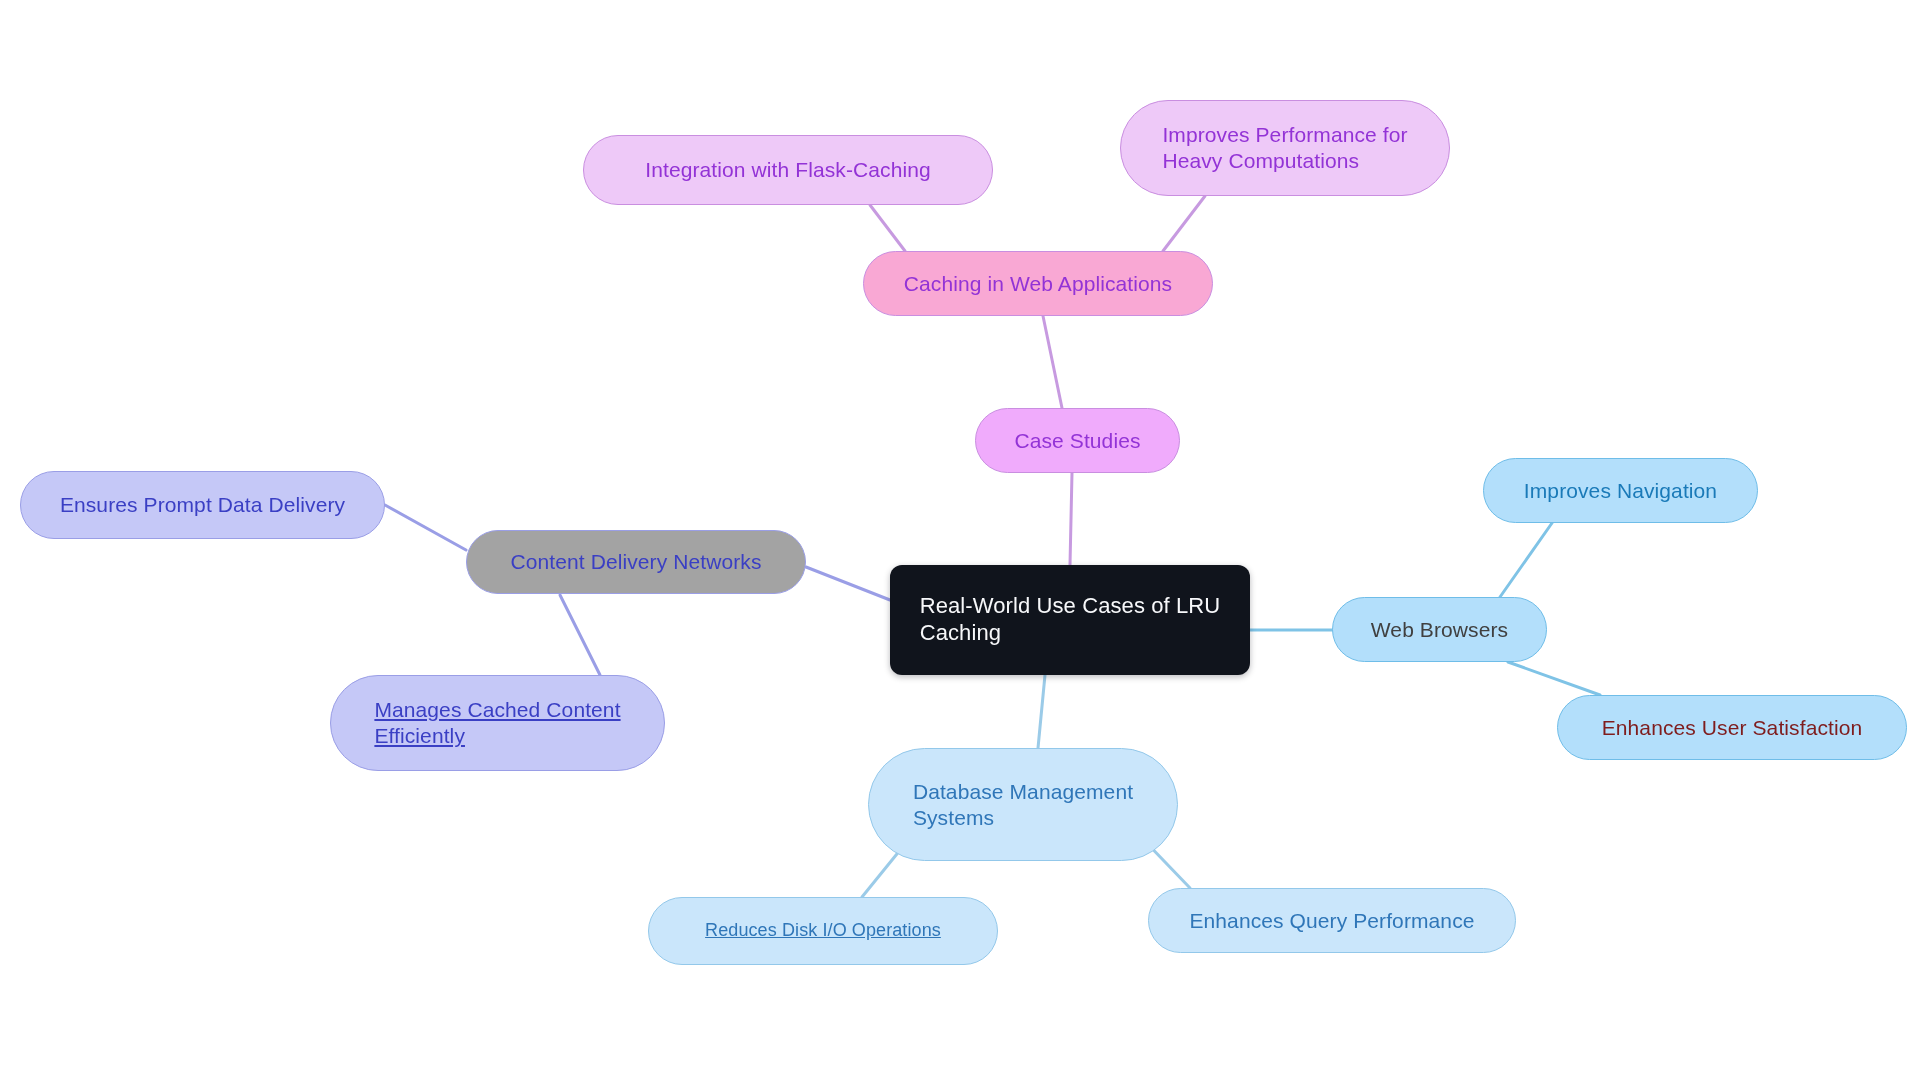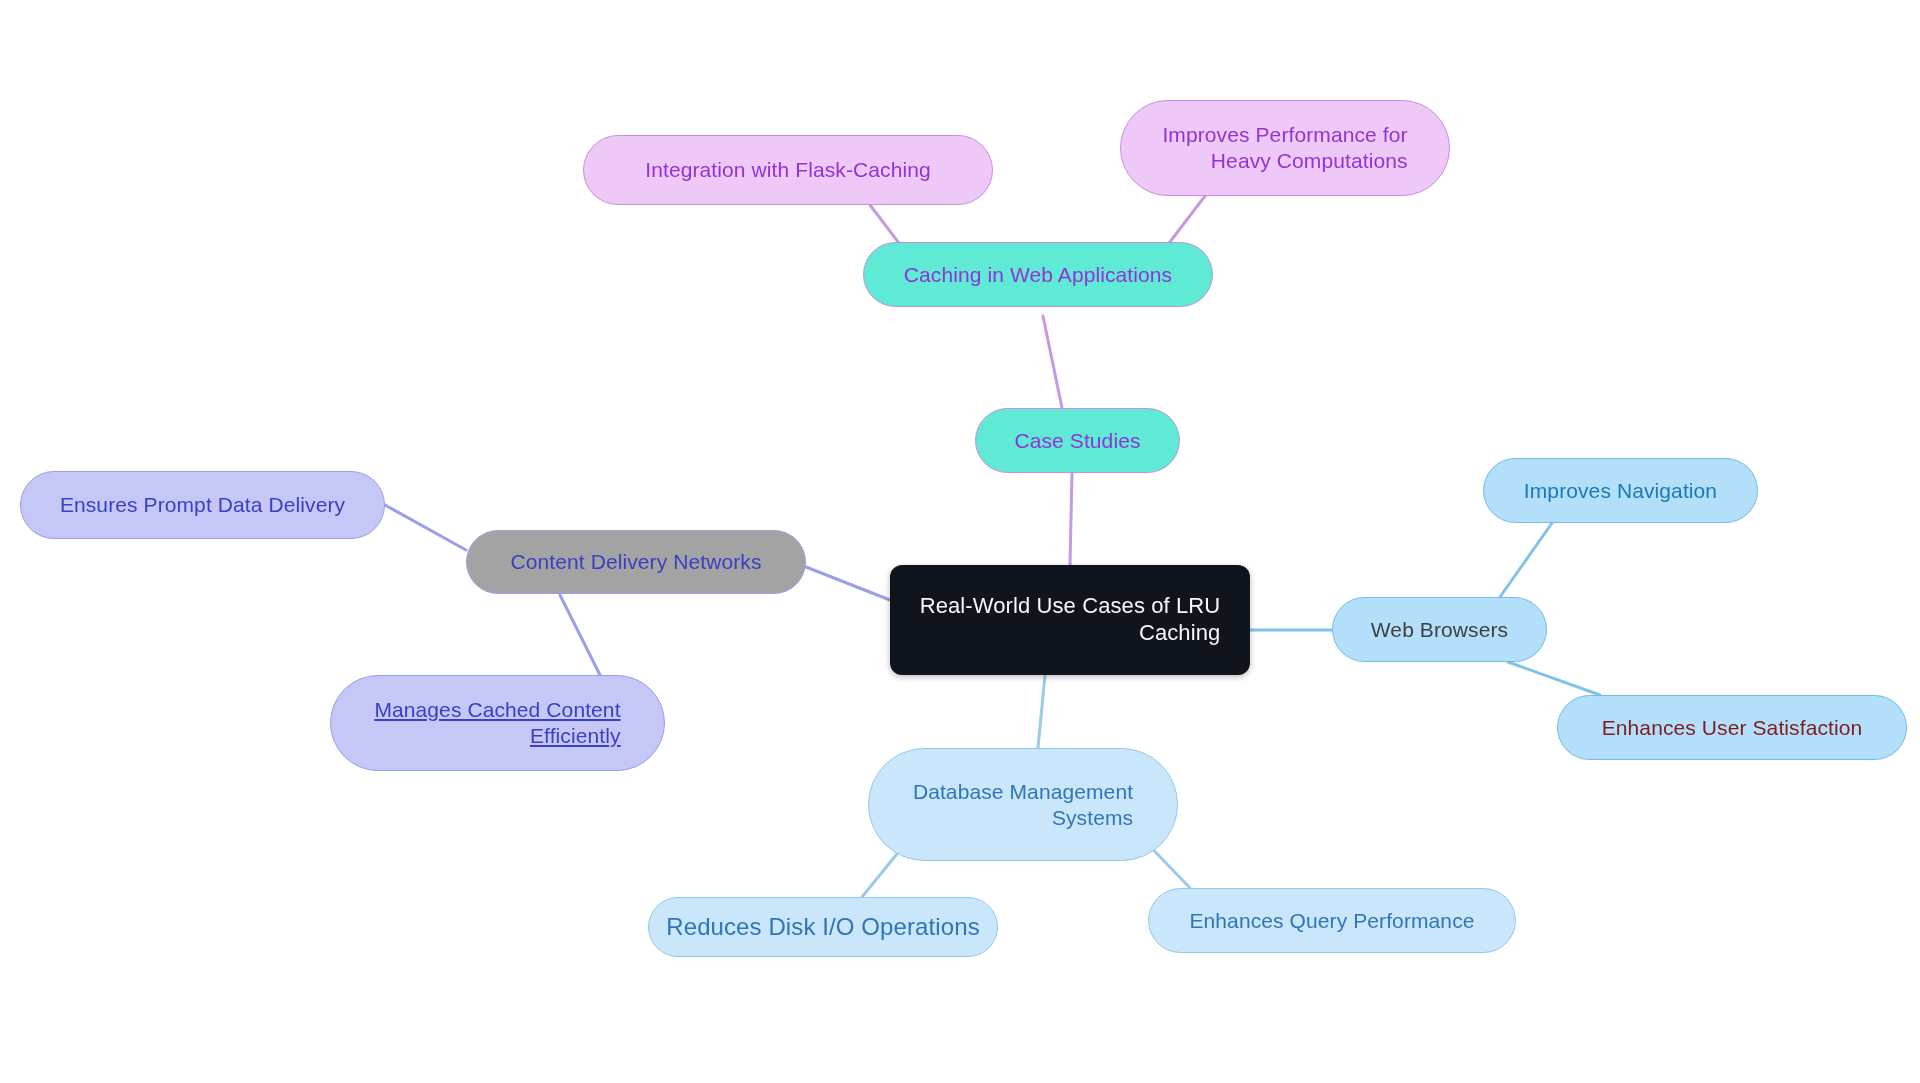--- a/index.html
+++ b/index.html
@@ -32,7 +32,7 @@
     display: flex;
     align-items: center;
     justify-content: center;
-    text-align: right;
+    text-align: left;
     border-radius: 999px;
     border-style: solid;
     border-width: 1.5px;

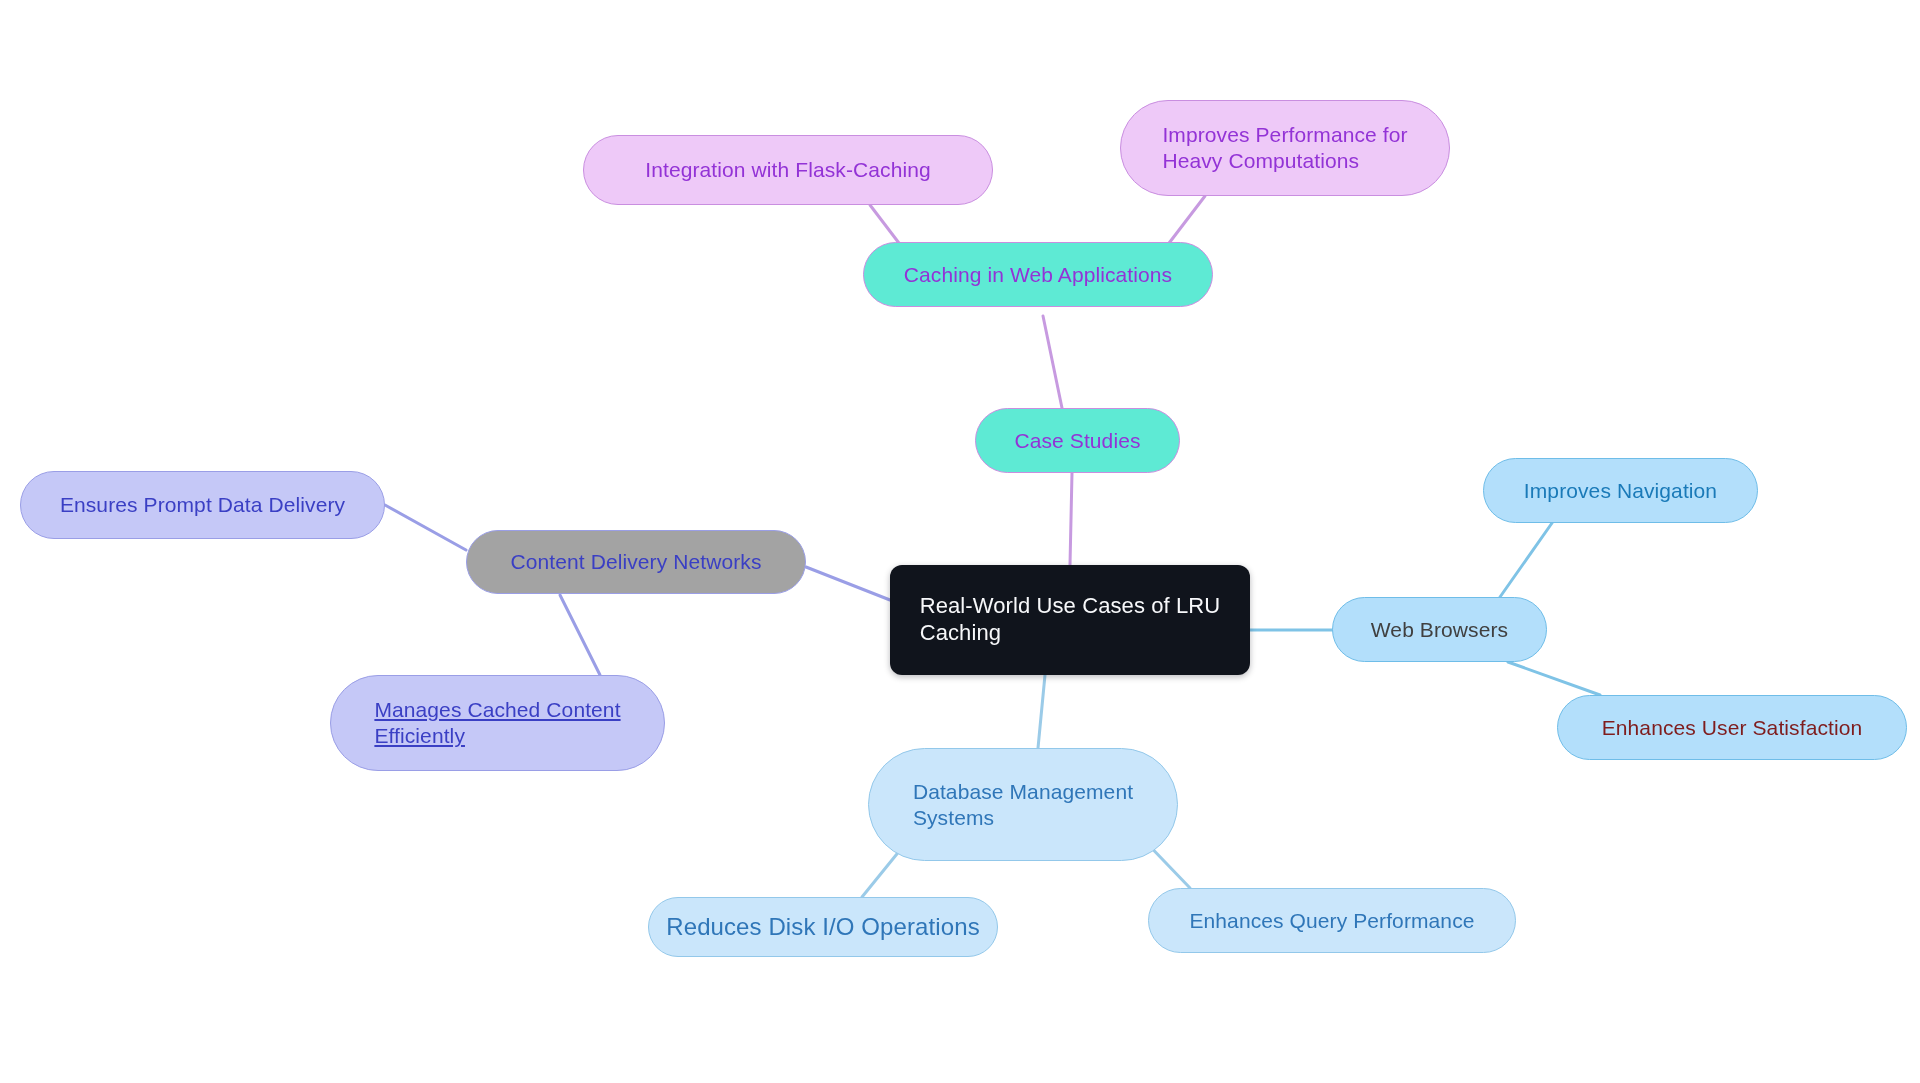--- a/index.html
+++ b/index.html
@@ -70,7 +70,7 @@
       <div class="node node-root" style="left: 890px; top: 565px; width: 360px; height: 110px; background: rgb(16, 20, 28); color: rgb(247, 248, 250); font-size: 22px;"><span>Real-World Use Cases of LRU
 Caching</span></div>
       <div class="node" style="left: 975px; top: 408px; width: 205px; height: 65px; background: #5eead4; color: rgb(147, 51, 214); font-size: 21px; border-color: rgb(201, 142, 224);"><span>Case Studies</span></div>
-      <div class="node" style="left: 863px; top: 242px; width: 350px; height: 65px; background: #5eead4; color: rgb(147, 51, 214); font-size: 21px; border-color: rgb(201, 142, 224);"><span>Caching in Web Applications</span></div>
+      <div class="node" style="left: 863px; top: 251px; width: 350px; height: 65px; background: #f9a8d4; color: rgb(147, 51, 214); font-size: 21px; border-color: rgb(201, 142, 224);"><span>Caching in Web Applications</span></div>
       <div class="node" style="left: 583px; top: 135px; width: 410px; height: 70px; background: rgb(238, 201, 248); color: rgb(147, 51, 214); font-size: 21px; border-color: rgb(201, 142, 224);"><span>Integration with Flask-Caching</span></div>
       <div class="node" style="left: 1120px; top: 100px; width: 330px; height: 96px; background: rgb(238, 201, 248); color: rgb(147, 51, 214); font-size: 21px; border-color: rgb(201, 142, 224);"><span>Improves Performance for
 Heavy Computations</span></div>

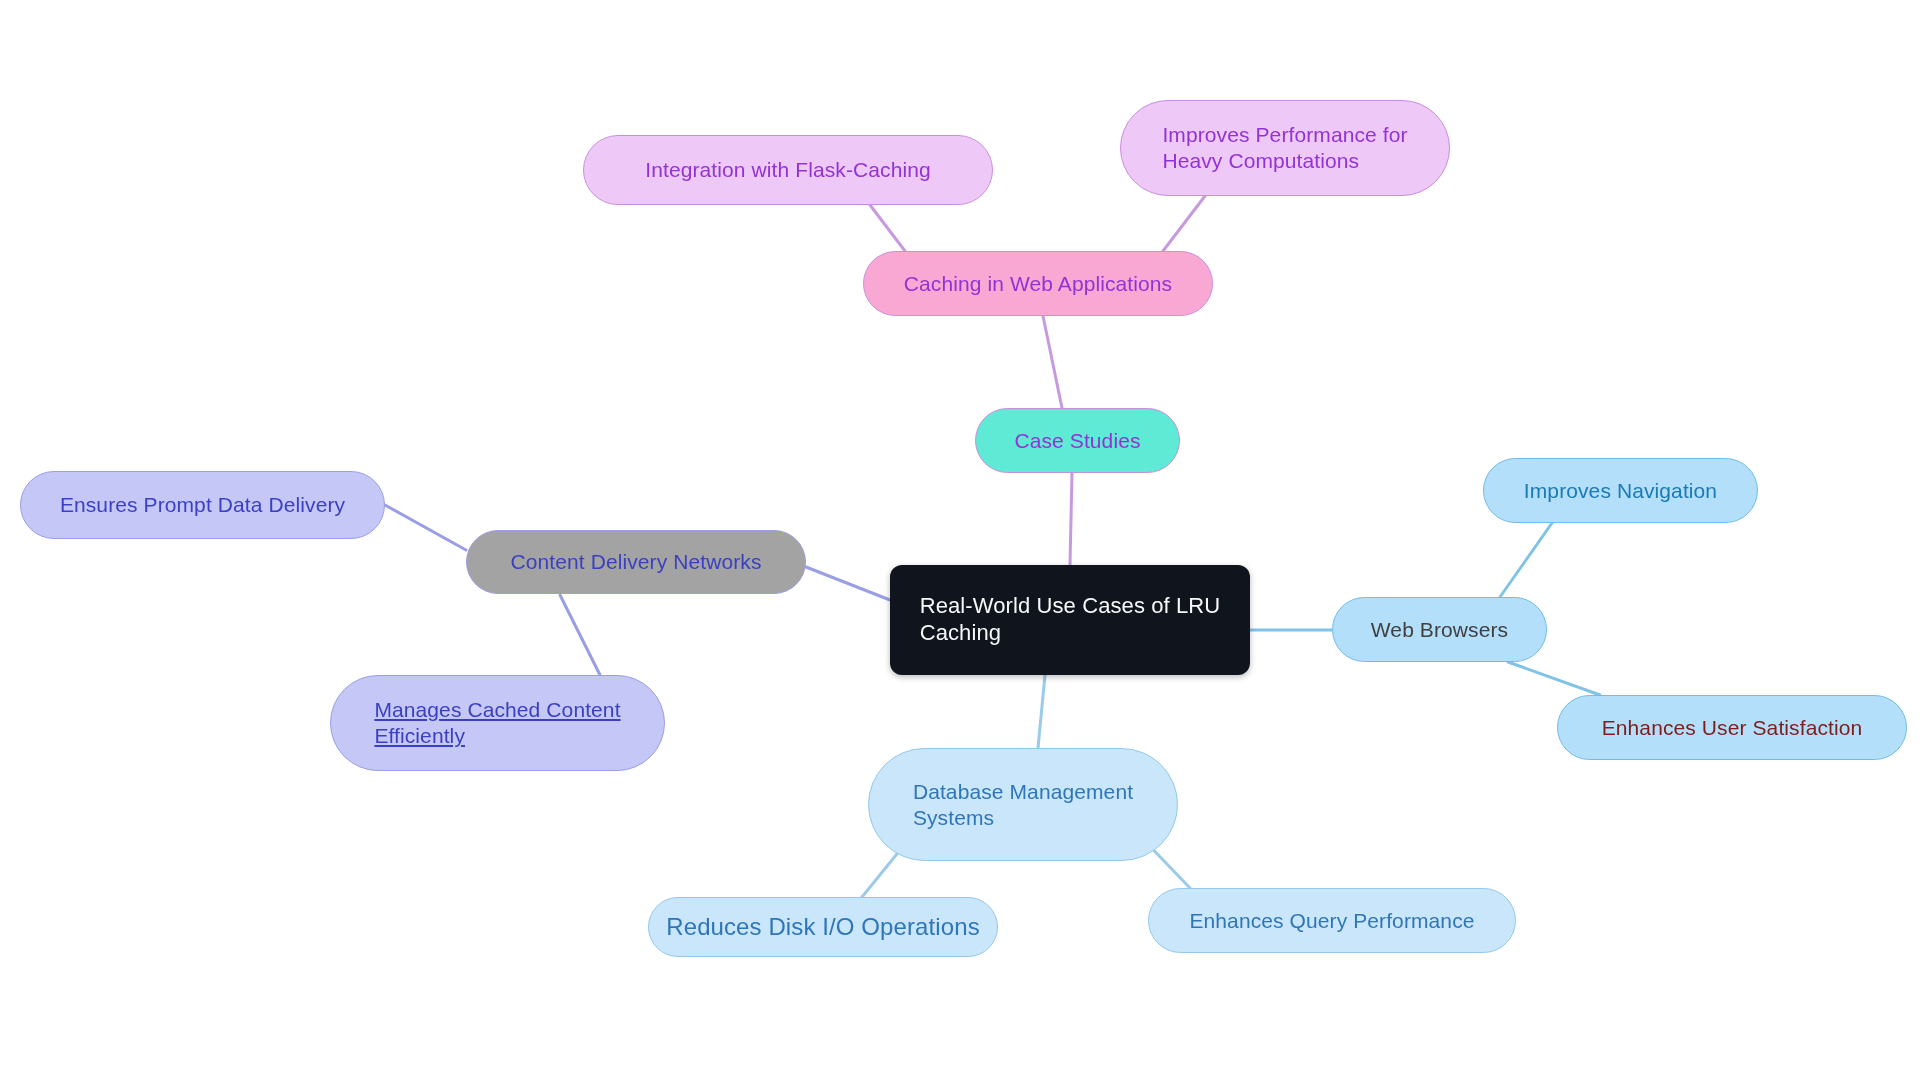--- a/index.html
+++ b/index.html
@@ -69,7 +69,7 @@
   <div id="node-layer">
       <div class="node node-root" style="left: 890px; top: 565px; width: 360px; height: 110px; background: rgb(16, 20, 28); color: rgb(247, 248, 250); font-size: 22px;"><span>Real-World Use Cases of LRU
 Caching</span></div>
-      <div class="node" style="left: 975px; top: 408px; width: 205px; height: 65px; background: #5eead4; color: rgb(147, 51, 214); font-size: 21px; border-color: rgb(201, 142, 224);"><span>Case Studies</span></div>
+      <div class="node" style="left: 975px; top: 408px; width: 205px; height: 65px; background: #f0abfc; color: rgb(147, 51, 214); font-size: 21px; border-color: rgb(201, 142, 224);"><span>Case Studies</span></div>
       <div class="node" style="left: 863px; top: 251px; width: 350px; height: 65px; background: #f9a8d4; color: rgb(147, 51, 214); font-size: 21px; border-color: rgb(201, 142, 224);"><span>Caching in Web Applications</span></div>
       <div class="node" style="left: 583px; top: 135px; width: 410px; height: 70px; background: rgb(238, 201, 248); color: rgb(147, 51, 214); font-size: 21px; border-color: rgb(201, 142, 224);"><span>Integration with Flask-Caching</span></div>
       <div class="node" style="left: 1120px; top: 100px; width: 330px; height: 96px; background: rgb(238, 201, 248); color: rgb(147, 51, 214); font-size: 21px; border-color: rgb(201, 142, 224);"><span>Improves Performance for

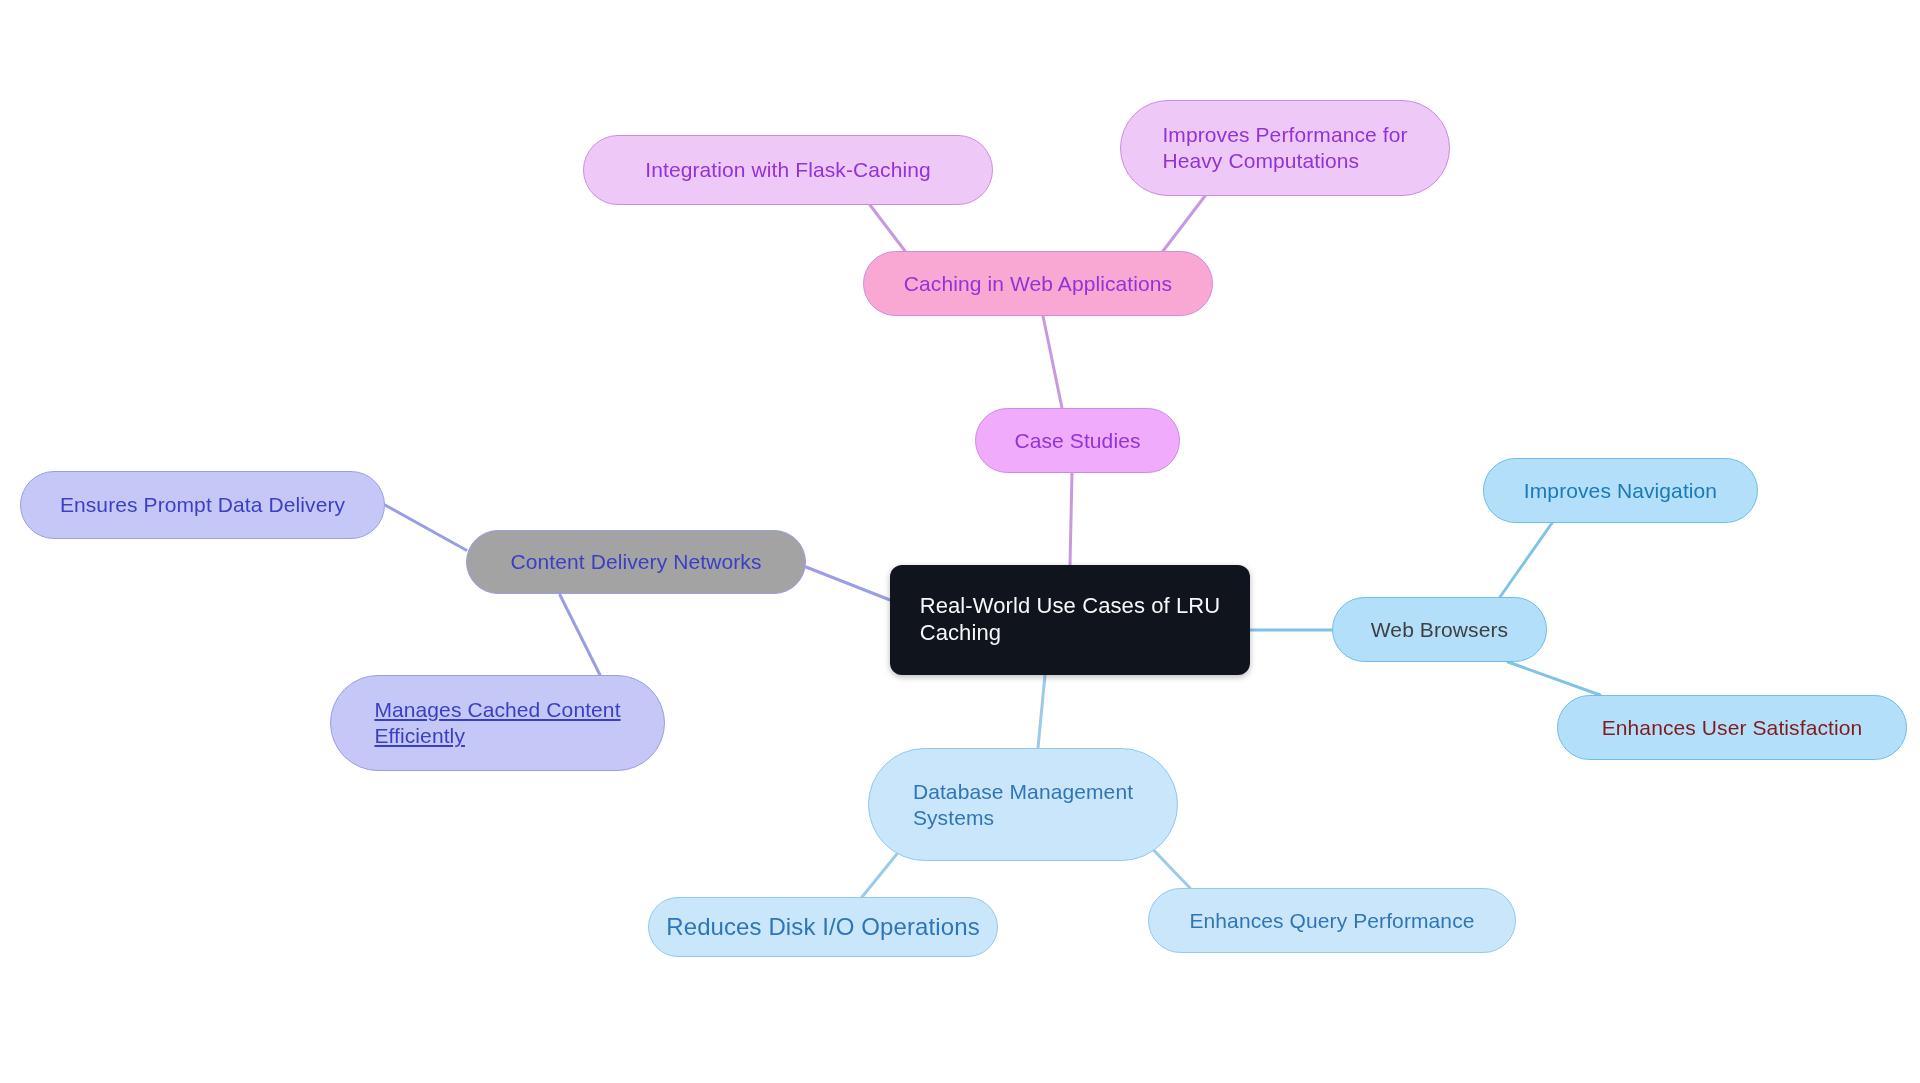--- a/index.html
+++ b/index.html
@@ -83,7 +83,7 @@
       <div class="node" style="left: 1557px; top: 695px; width: 350px; height: 65px; background: rgb(179, 223, 251); color: #7f1d1d; font-size: 21px; border-color: rgb(111, 189, 232);"><span>Enhances User Satisfaction</span></div>
       <div class="node" style="left: 868px; top: 748px; width: 310px; height: 113px; background: rgb(202, 230, 251); color: rgb(47, 118, 184); font-size: 21px; border-color: rgb(147, 200, 234);"><span>Database Management
 Systems</span></div>
-      <div class="node" style="left: 648px; top: 897px; width: 350px; height: 60px; background: rgb(202, 230, 251); color: rgb(47, 118, 184); font-size: 24px; border-color: rgb(147, 200, 234);"><span>Reduces Disk I/O Operations</span></div>
+      <div class="node" style="left: 648px; top: 897px; width: 350px; height: 68px; background: rgb(202, 230, 251); color: rgb(47, 118, 184); font-size: 18px; border-color: rgb(147, 200, 234); text-decoration: underline;"><span>Reduces Disk I/O Operations</span></div>
       <div class="node" style="left: 1148px; top: 888px; width: 368px; height: 65px; background: rgb(202, 230, 251); color: rgb(47, 118, 184); font-size: 21px; border-color: rgb(147, 200, 234);"><span>Enhances Query Performance</span></div>
     </div>
 </div>

